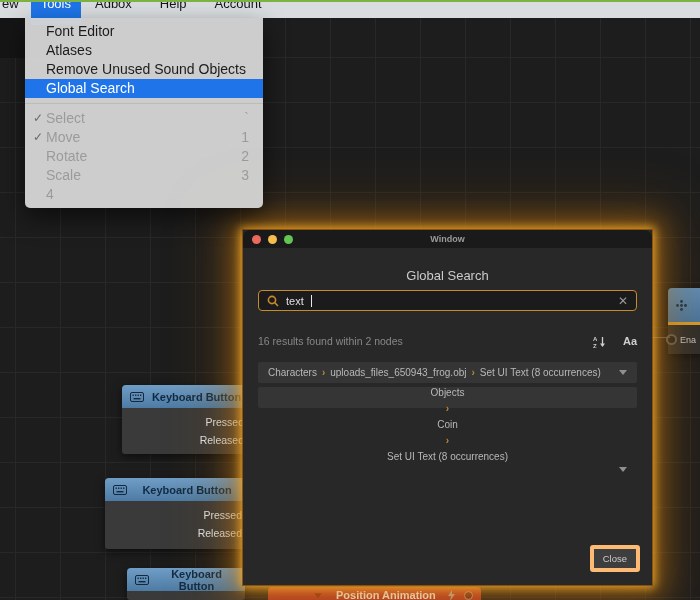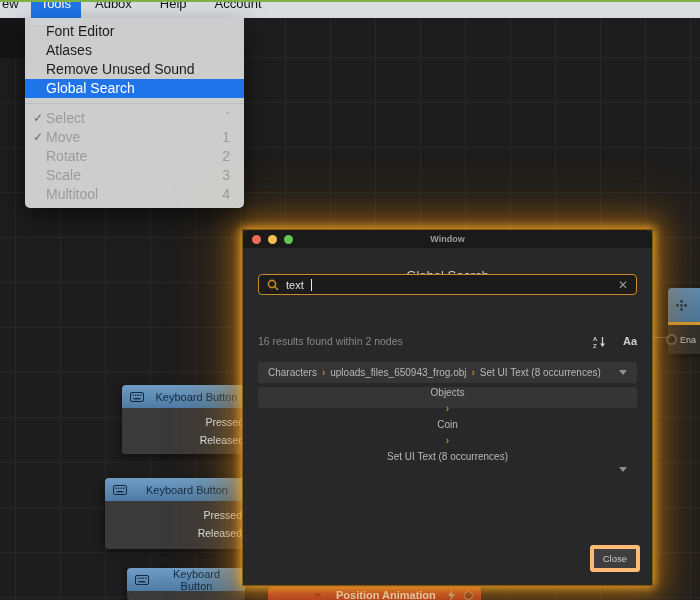--- a/index.html
+++ b/index.html
@@ -68,7 +68,7 @@
 
   
   .dropdown {
-    position:absolute; left:25px; top:18px; width:219px; z-index:30;
+    position:absolute; left:25px; top:18px; width:238px; z-index:30;
     background:rgba(211,211,211,.97);
     border-radius:0 0 5px 5px;
     padding:4px 0;

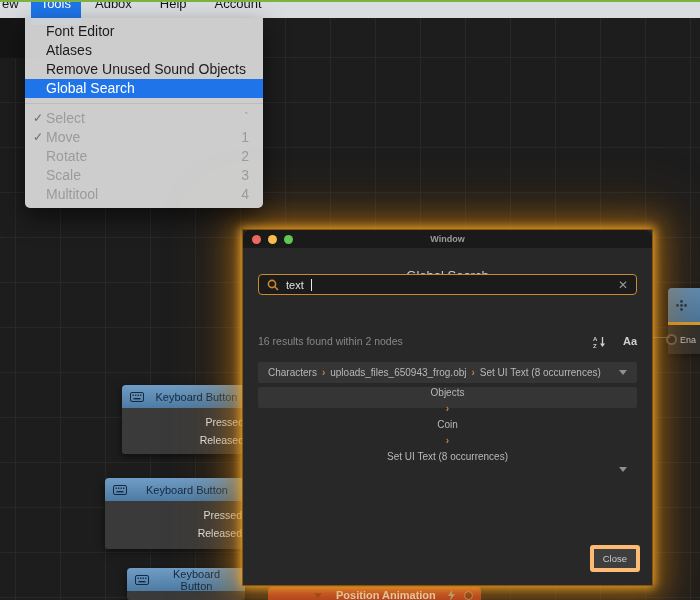--- a/index.html
+++ b/index.html
@@ -282,7 +282,6 @@
     <span class="dd-shortcut">3</span>
   </div>
   <div class="dd-item disabled">
-    <span class="dd-label">Multitool</span>
     <span class="dd-shortcut">4</span>
   </div>
 </div>

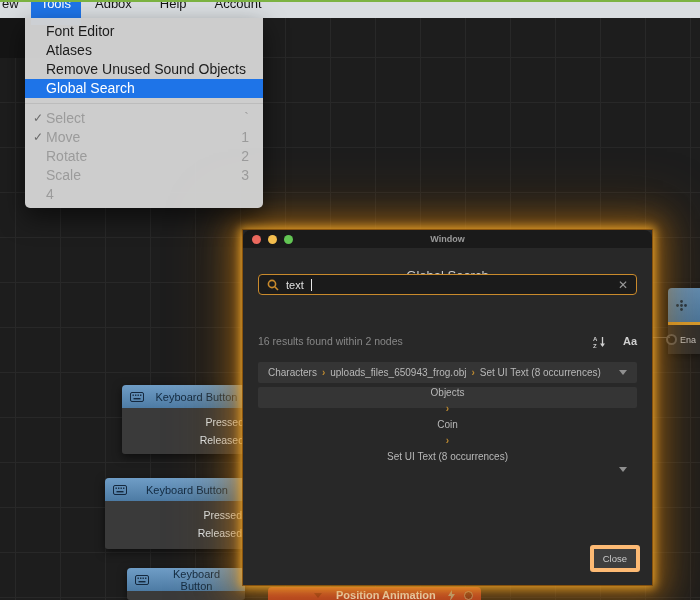--- a/index.html
+++ b/index.html
@@ -106,7 +106,7 @@
   .modal-heading { margin-top:20px; text-align:center; font-size:13px; color:#cbcbcb; }
 
   .searchbox {
-    position:absolute; left:15px; right:15px; top:44px; height:21px;
+    position:absolute; left:15px; right:15px; top:60px; height:21px;
     background:#1b1b1b; border:1px solid #c98a2c; border-radius:4px;
     display:flex; align-items:center; padding:0 8px; gap:7px;
   }

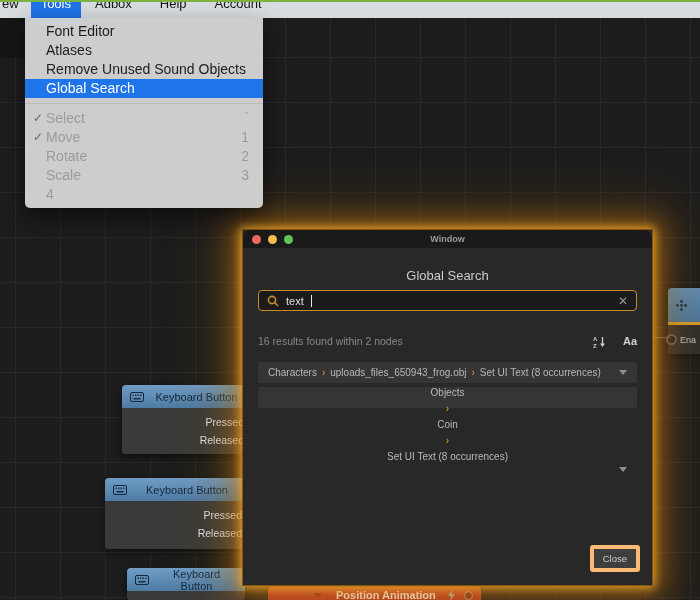--- a/index.html
+++ b/index.html
@@ -30,7 +30,7 @@
     background:linear-gradient(#6f9dc6,#4d7ba4);
     border-radius:4px 4px 0 0;
   }
-  .kb-title { flex:1; text-align:center; font-size:11px; font-weight:normal; color:#122a41; }
+  .kb-title { flex:1; text-align:center; font-size:11px; font-weight:bold; color:#122a41; }
   .kb-body { background:#3a3a3a; border-radius:0 0 3px 3px; padding-top:5px; }
   .kb-out { height:18px; line-height:18px; text-align:right; padding-right:6px; font-size:10.5px; color:#dfe6ec; }
   .kb-icon svg { display:block; }

